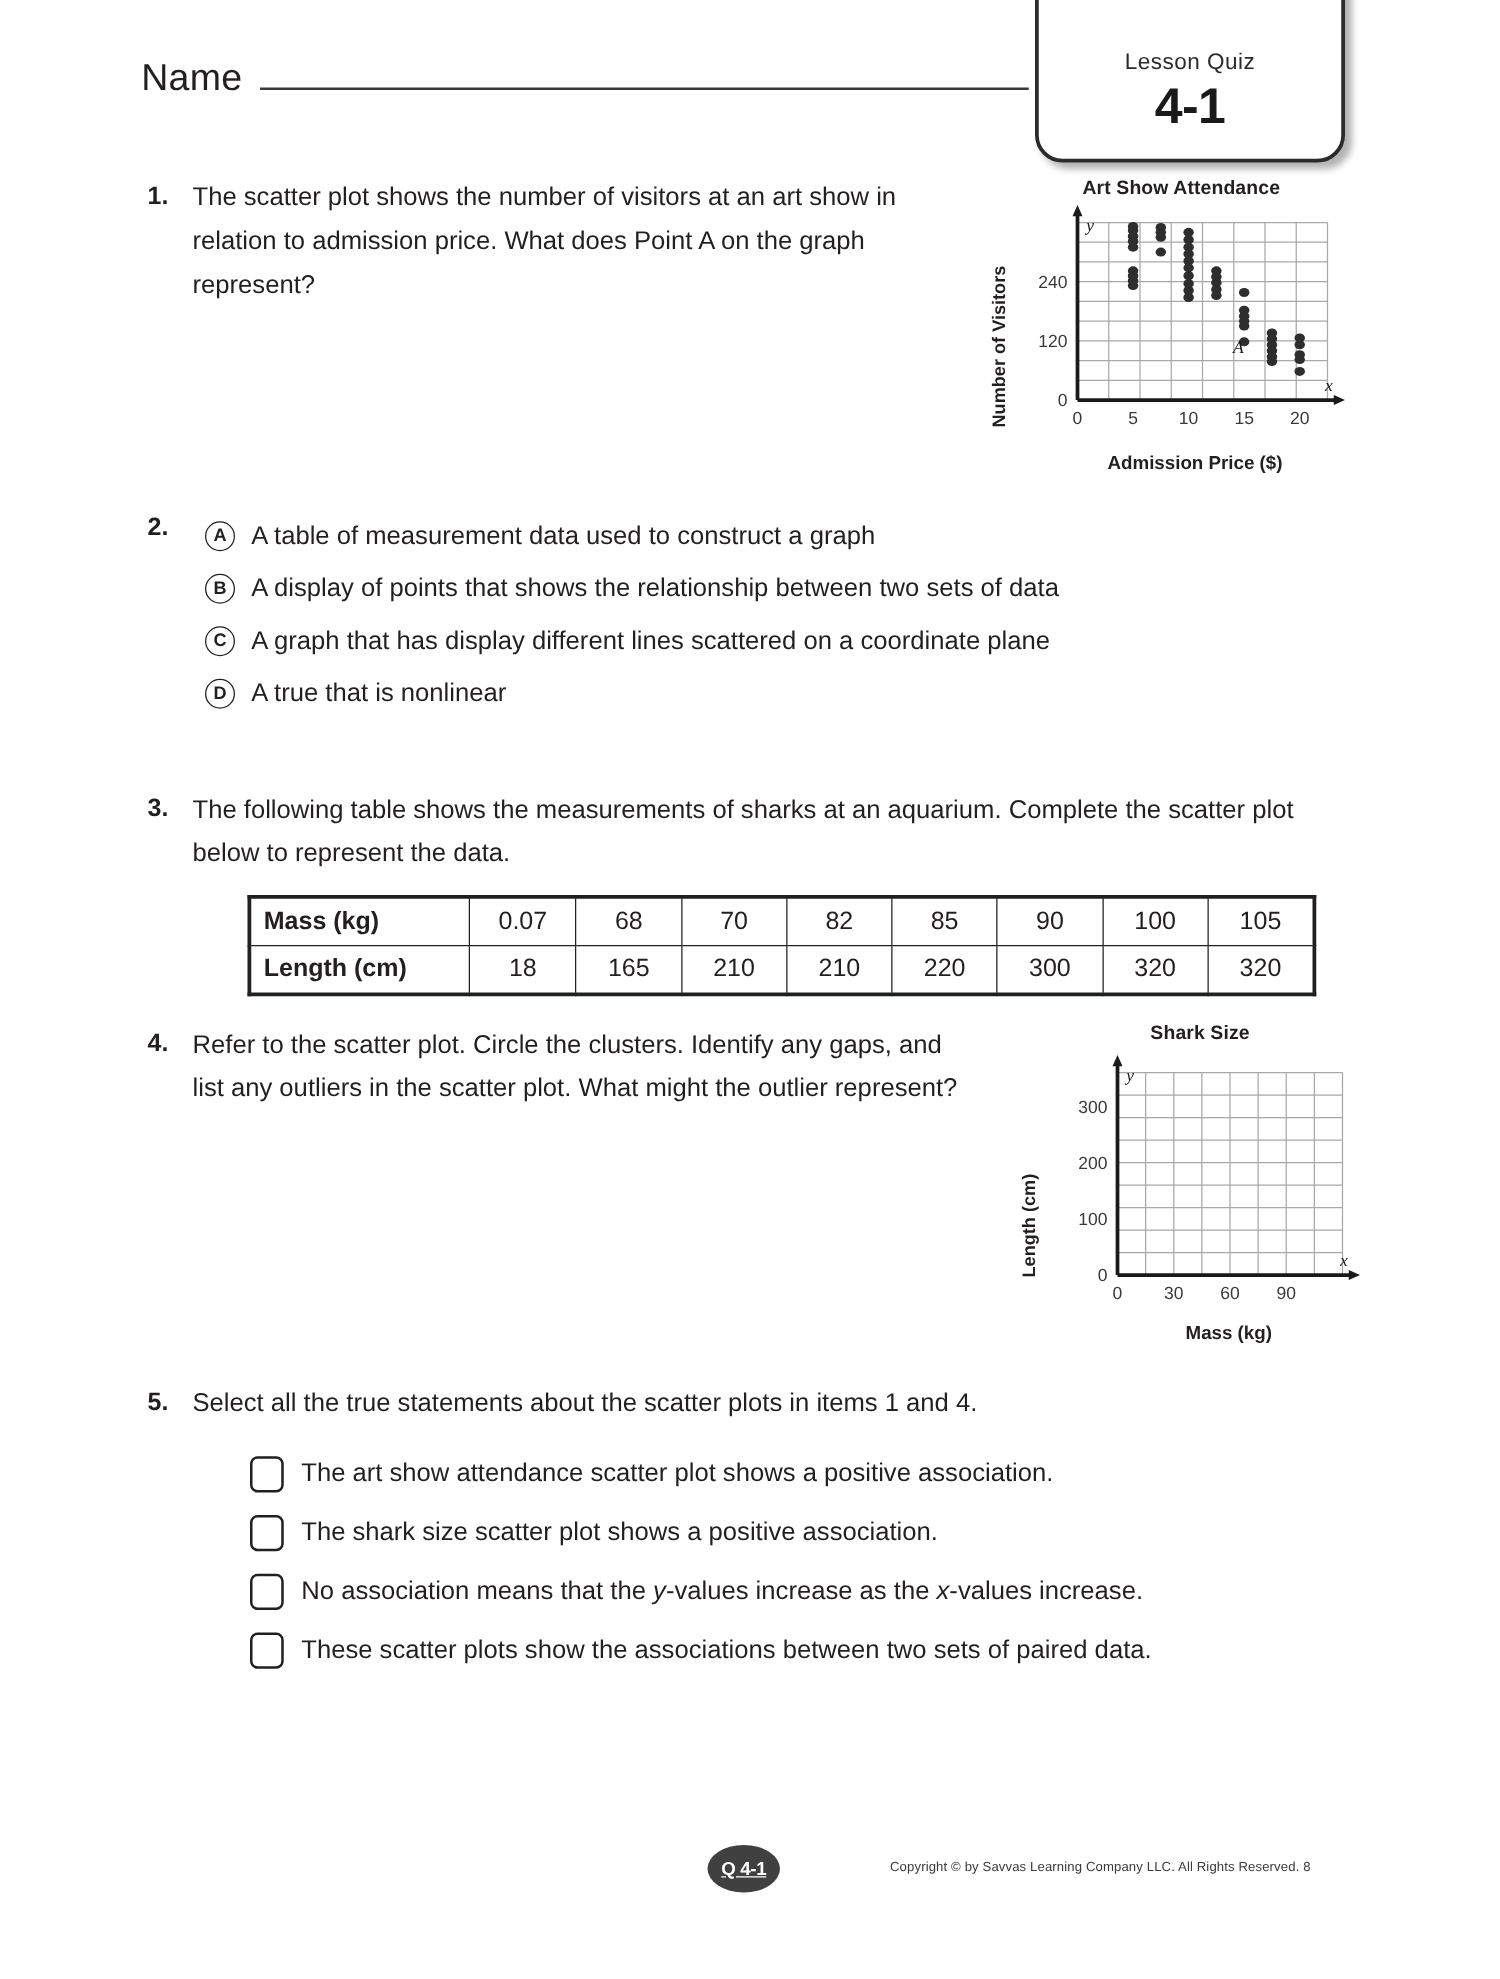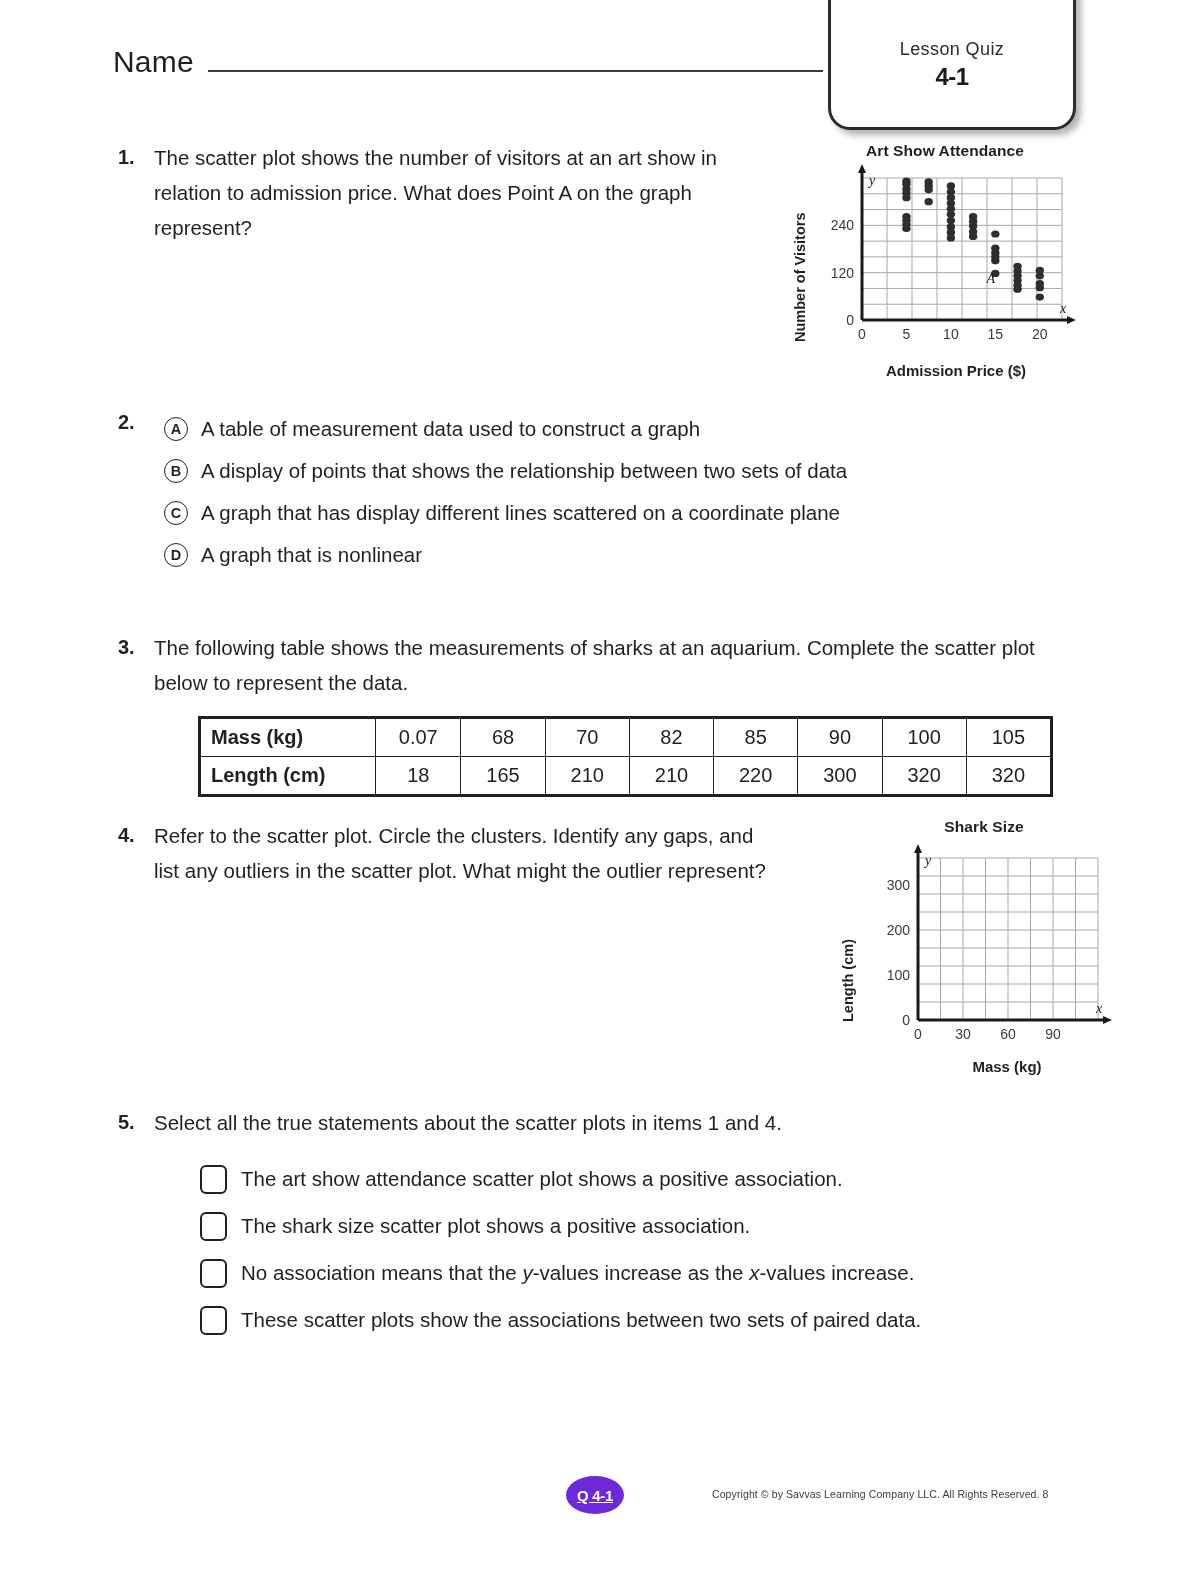--- a/index.html
+++ b/index.html
@@ -63,7 +63,7 @@
     letter-spacing: .4px;
   }
   .quiz-tab .lesson-number {
-    font-size: 24px;
+    font-size: 40px;
     font-weight: 700;
     color: #1a1a1a;
     margin-top: 3px;

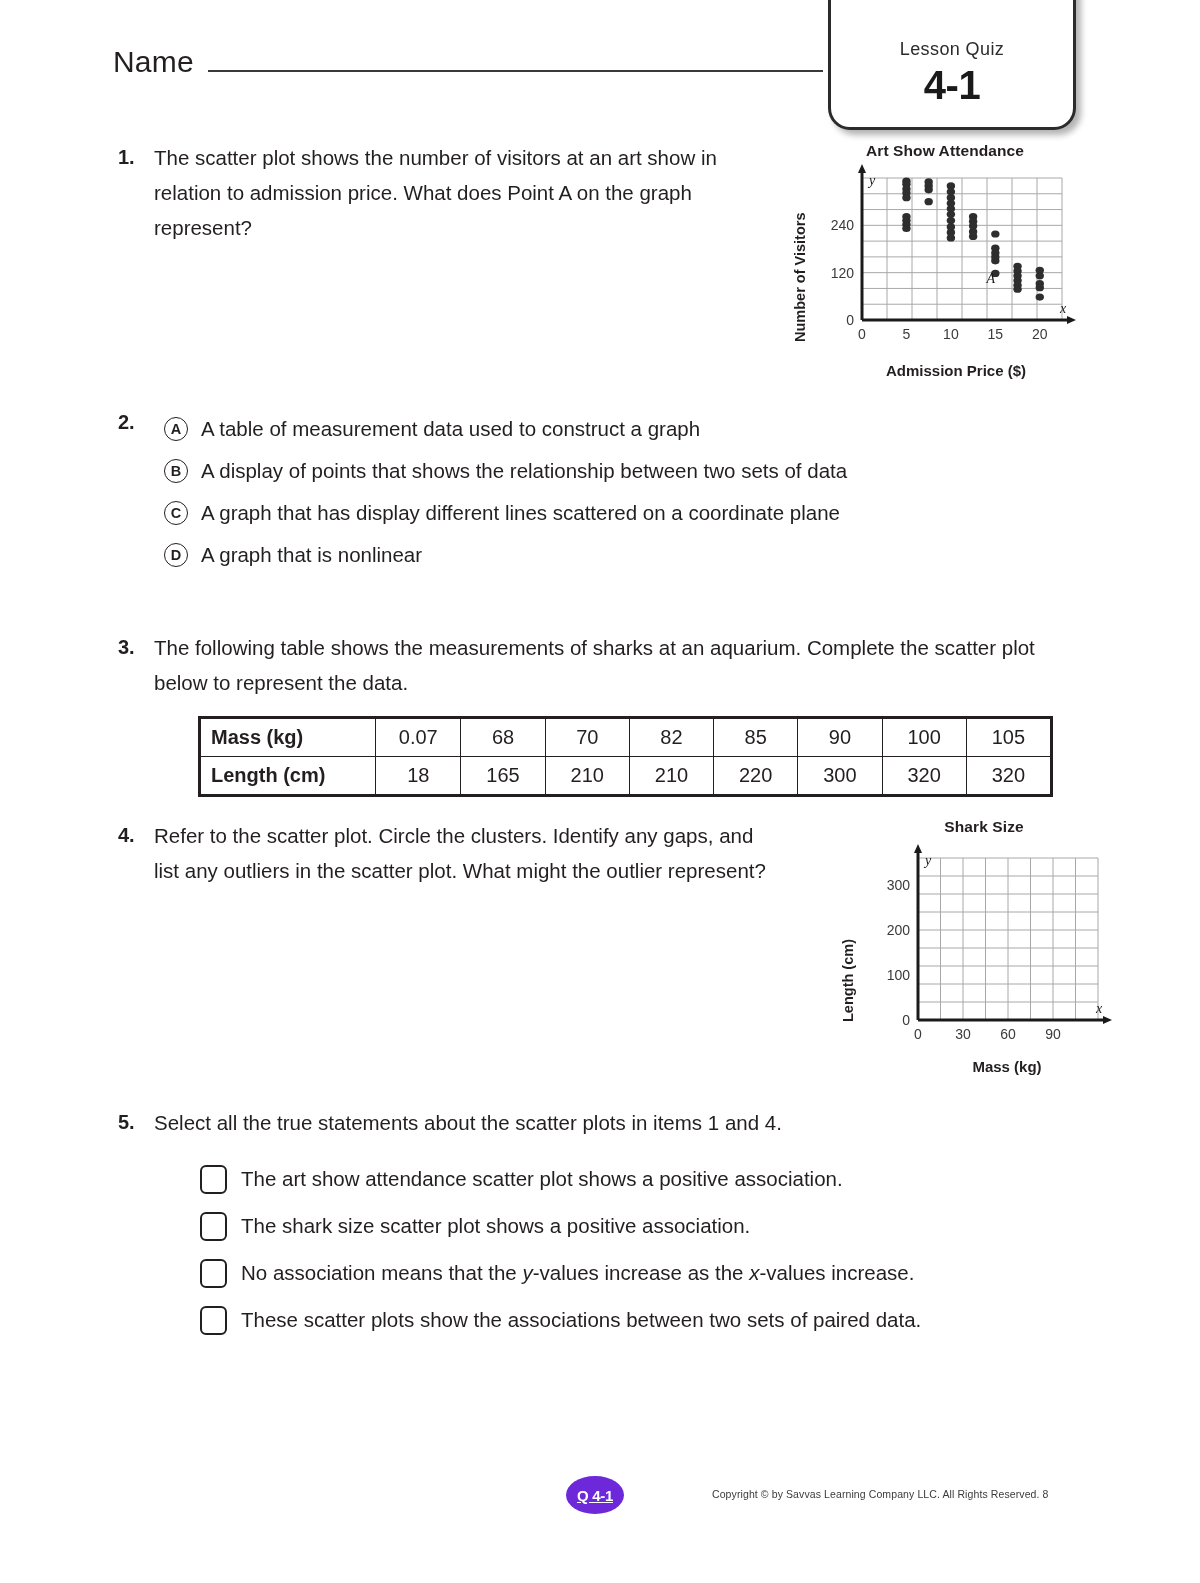--- a/index.html
+++ b/index.html
@@ -344,7 +344,7 @@
       </div>
       <div class="choice-row">
         <span class="choice-bubble">D</span>
-        <span class="choice-text">A graph that is nonlinear</span>
+        <span class="choice-text">A true that is nonlinear</span>
       </div>
     </div>
   </div>

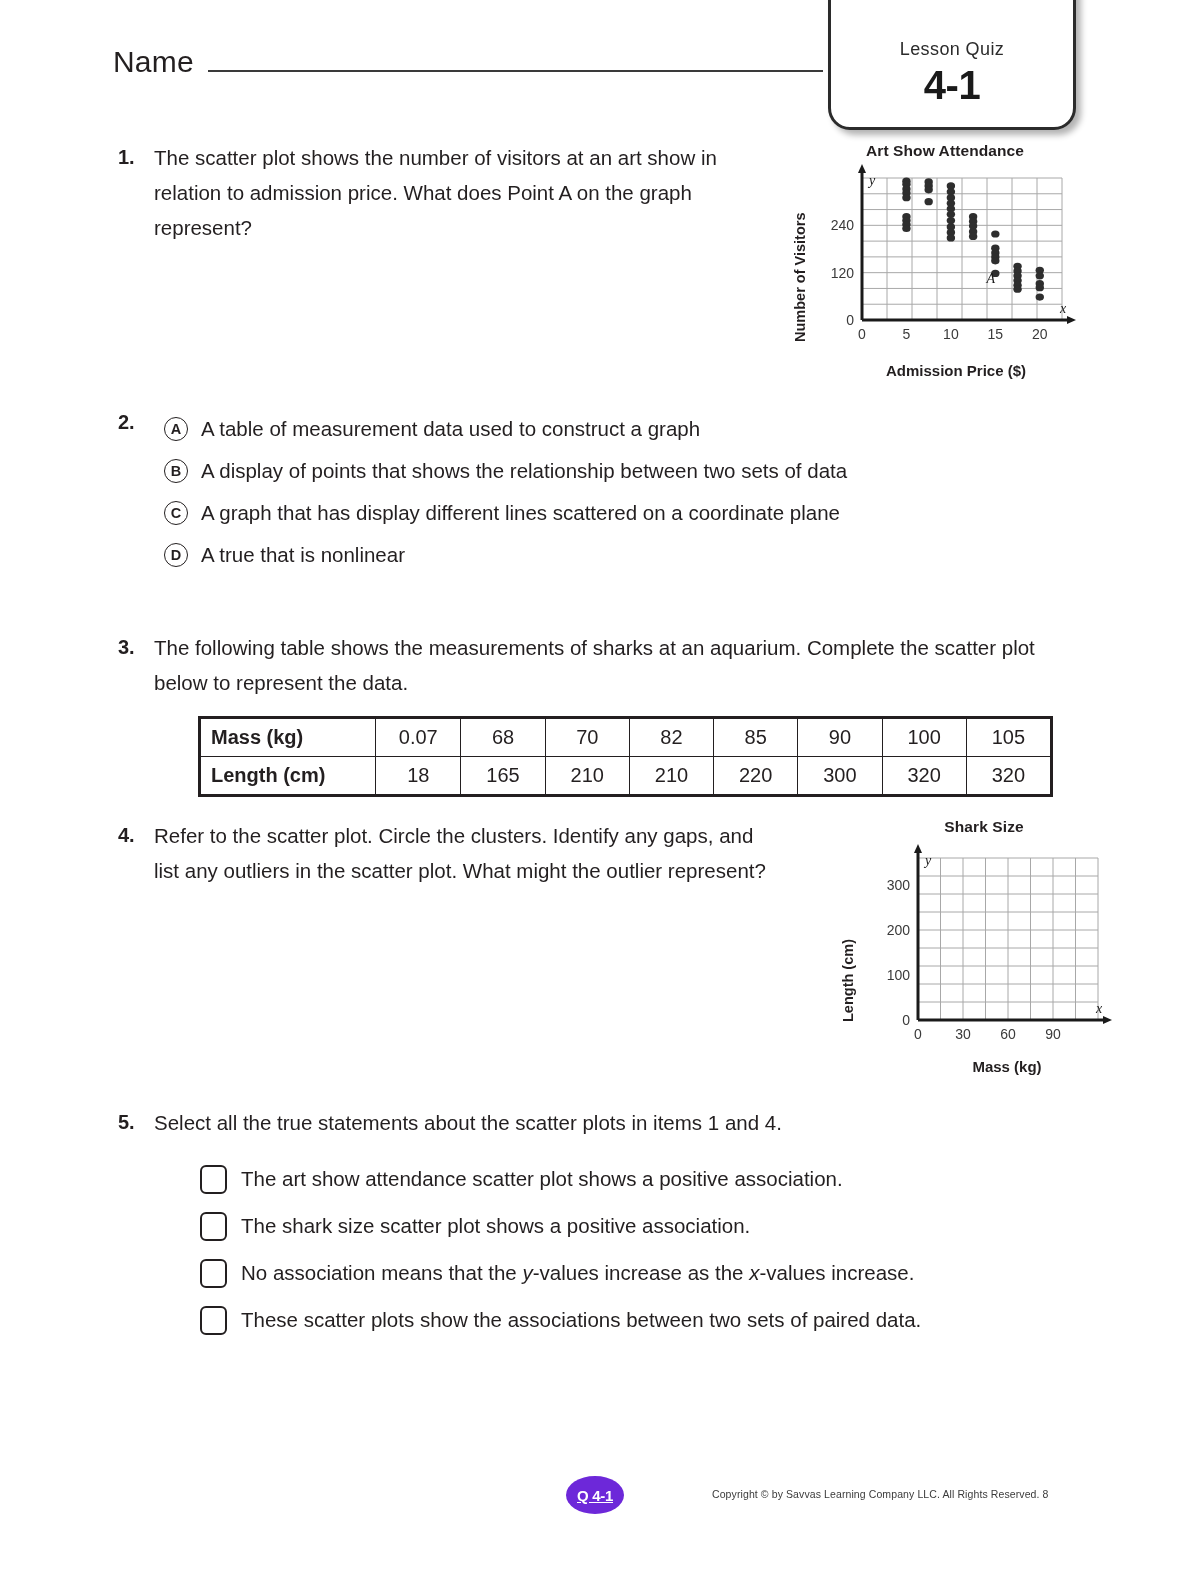--- a/index.html
+++ b/index.html
@@ -390,7 +390,7 @@
   </div>
 </div>
 
-<div class="chart" style="left:816px; top:818px; width:300px;">
+<div class="chart" style="left:792px; top:818px; width:300px;">
   <div class="chart-title" style="margin-left:36px;">Shark Size</div>
   <div style="position:relative; height:220px;">
     <span class="ylabel" style="left:24px; top:186px; font-size:14.5px;">Length (cm)</span>

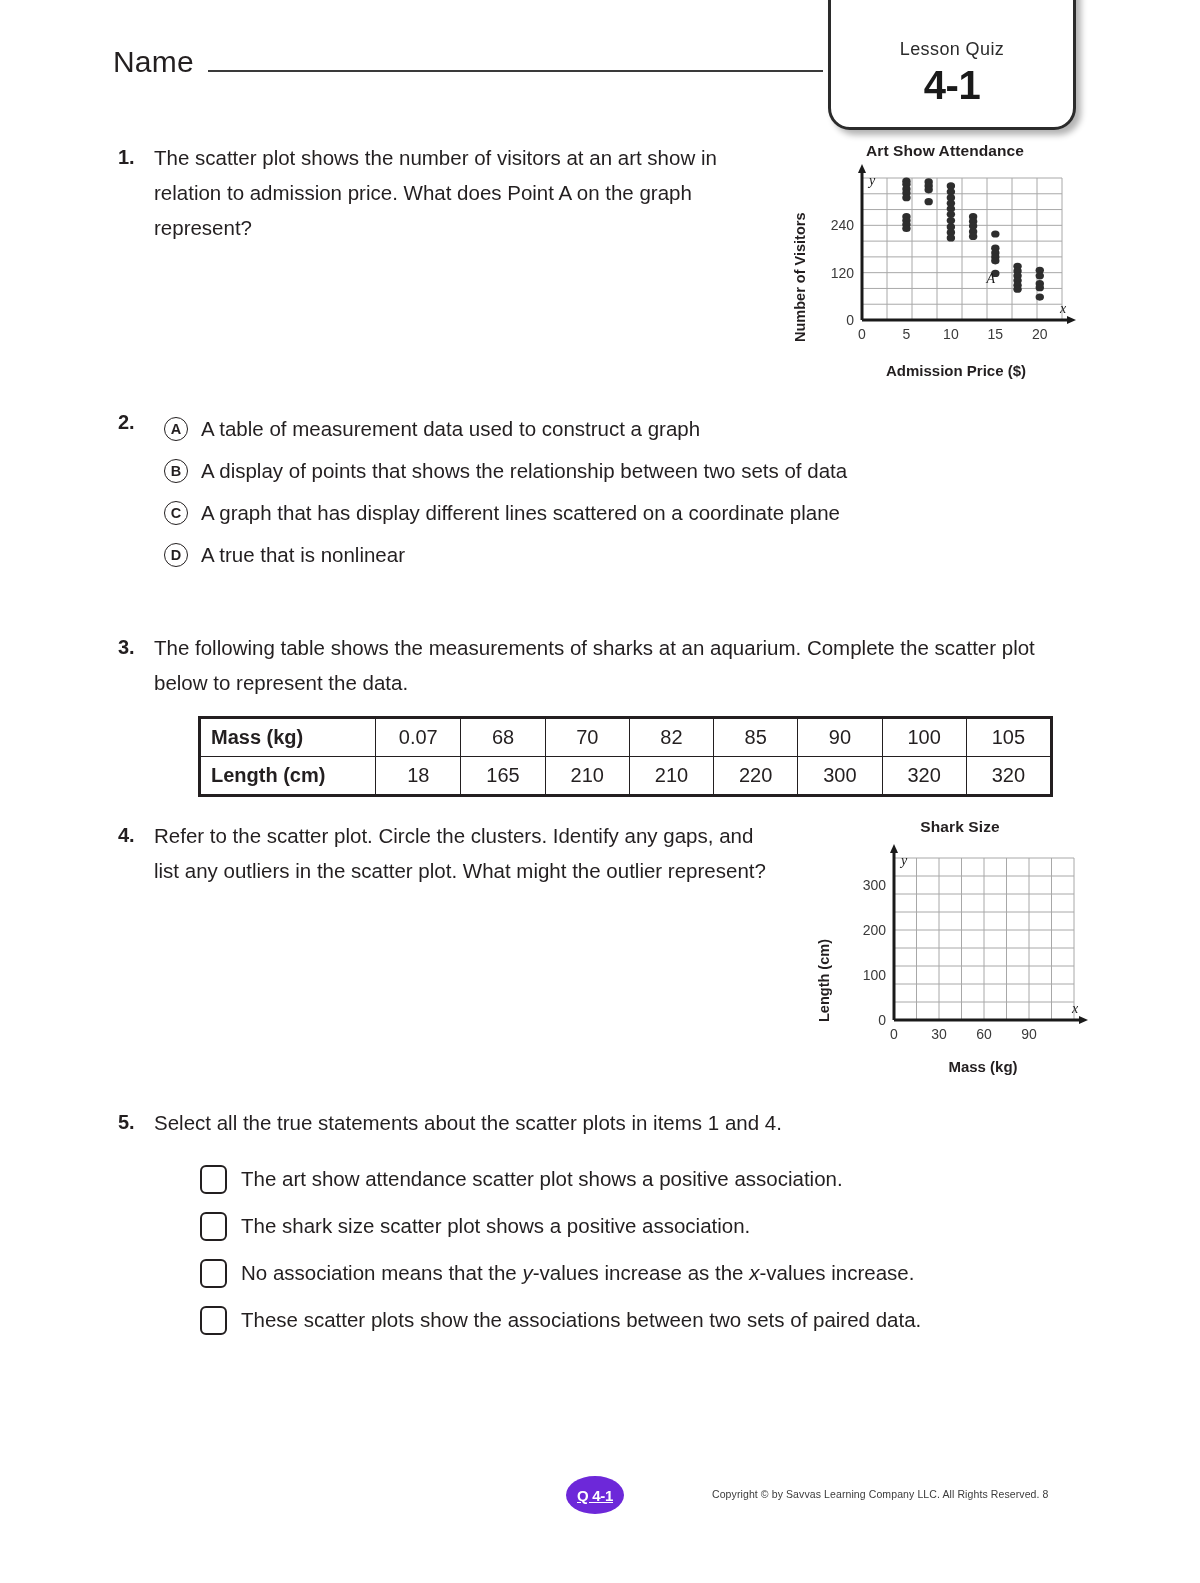--- a/index.html
+++ b/index.html
@@ -196,7 +196,7 @@
     top: 1476px;
     width: 58px;
     height: 38px;
-    background: #6d28d9;
+    background: #404040;
     border-radius: 50%;
     color: #ffffff;
     font-size: 15px;

